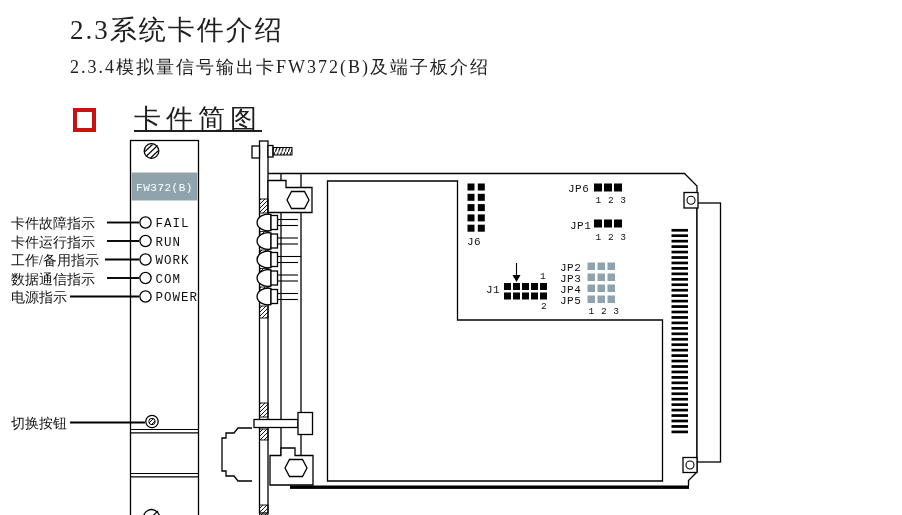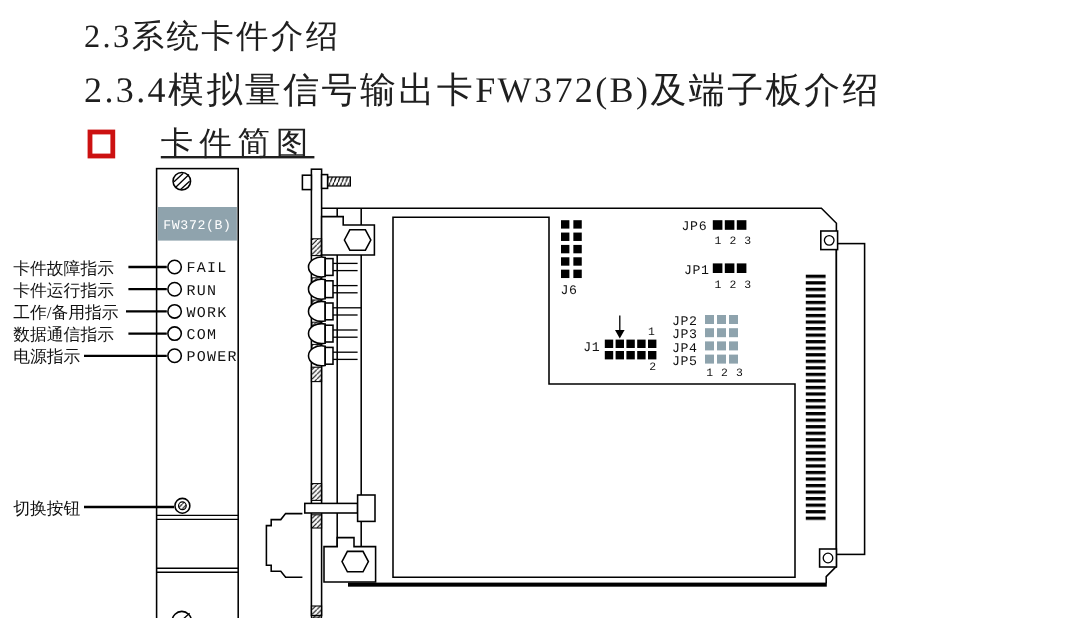--- a/index.html
+++ b/index.html
@@ -7,7 +7,7 @@
         font-family:"Liberation Serif","DejaVu Serif",serif;color:#1a1a1a;}
   .heading{position:absolute;white-space:nowrap;color:#1f1f1f;}
   #h1{left:70px;top:12px;font-size:27px;letter-spacing:2px;}
-  #h2{left:70px;top:55px;font-size:30px;letter-spacing:2px;}
+  #h2{left:70px;top:55px;font-size:18px;letter-spacing:2px;}
   #bullet-label{left:134px;top:101px;font-size:27px;letter-spacing:5px;text-decoration:underline;}
   #bullet-sq{position:absolute;left:73px;top:108px;width:15px;height:16px;
              border:4px solid #cc1111;background:#fff;}

